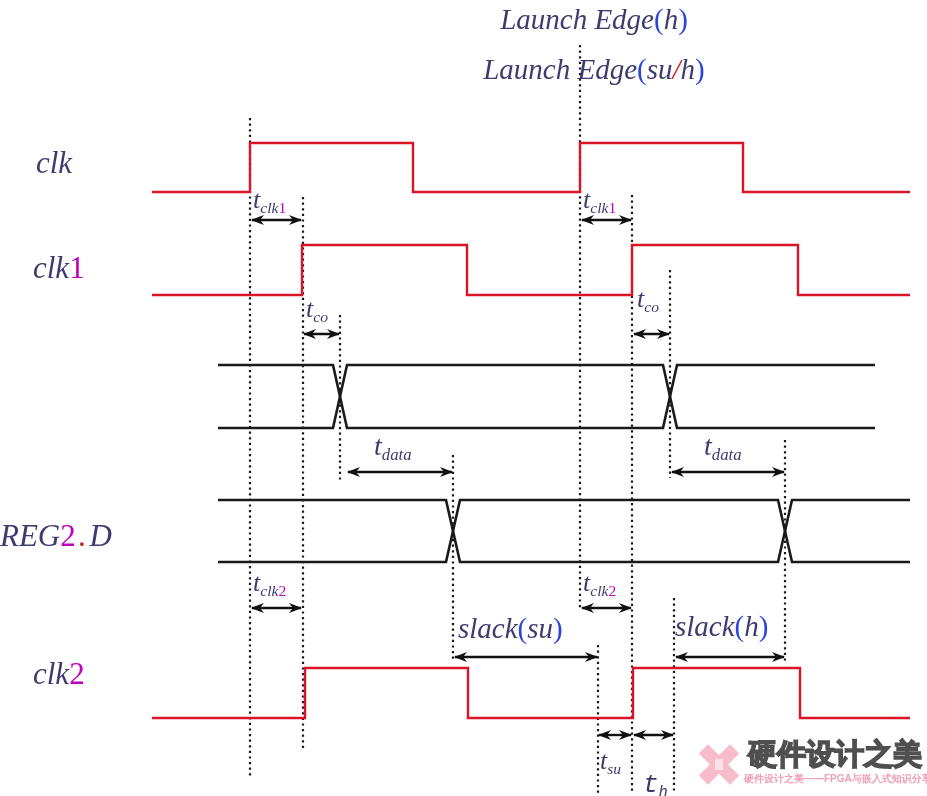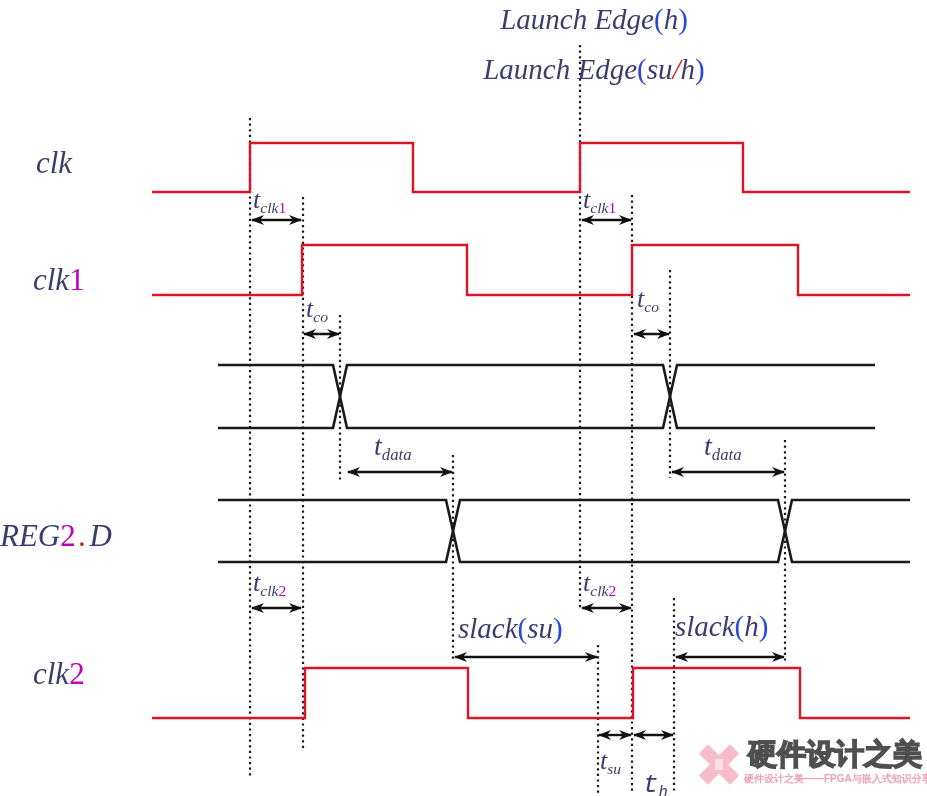--- a/index.html
+++ b/index.html
@@ -94,7 +94,7 @@
   <div class="lbl sz-sig" style="left:36px;top:147px;">
     <span>clk</span>
   </div>
-  <div class="lbl sz-sig" style="left:33px;top:252px;margin-top:12px;">
+  <div class="lbl sz-sig" style="left:33px;top:252px;">
     <span>clk</span><span class="c-num">1</span>
   </div>
   <div class="lbl sz-sig" style="left:0px;top:520px;">

